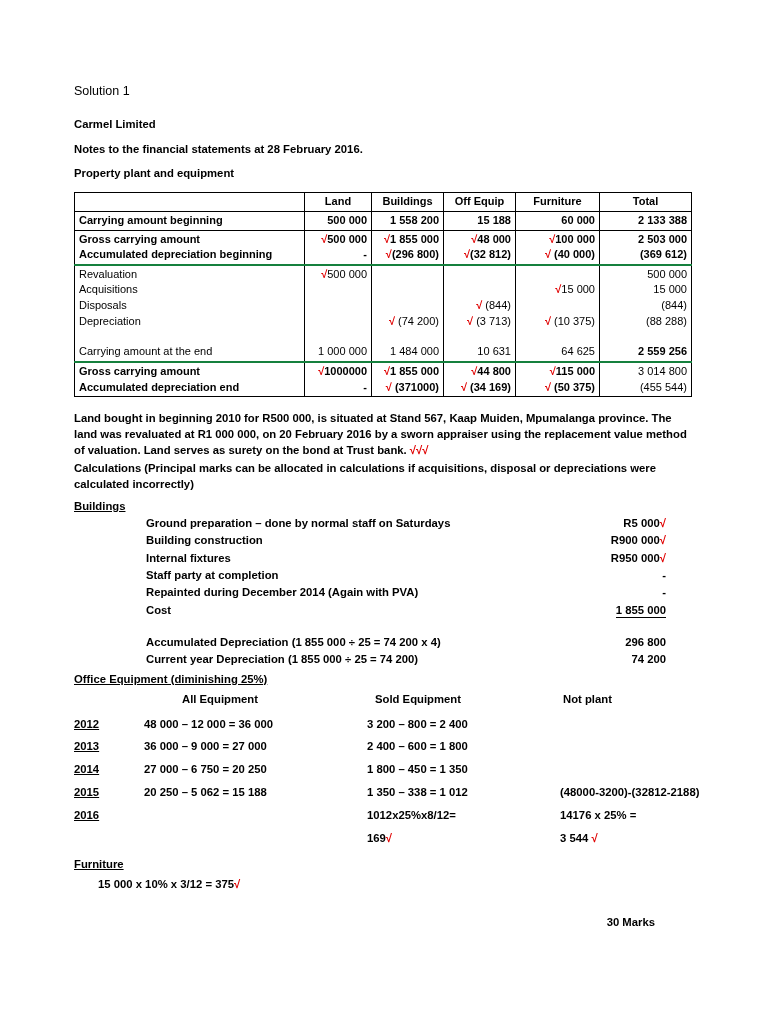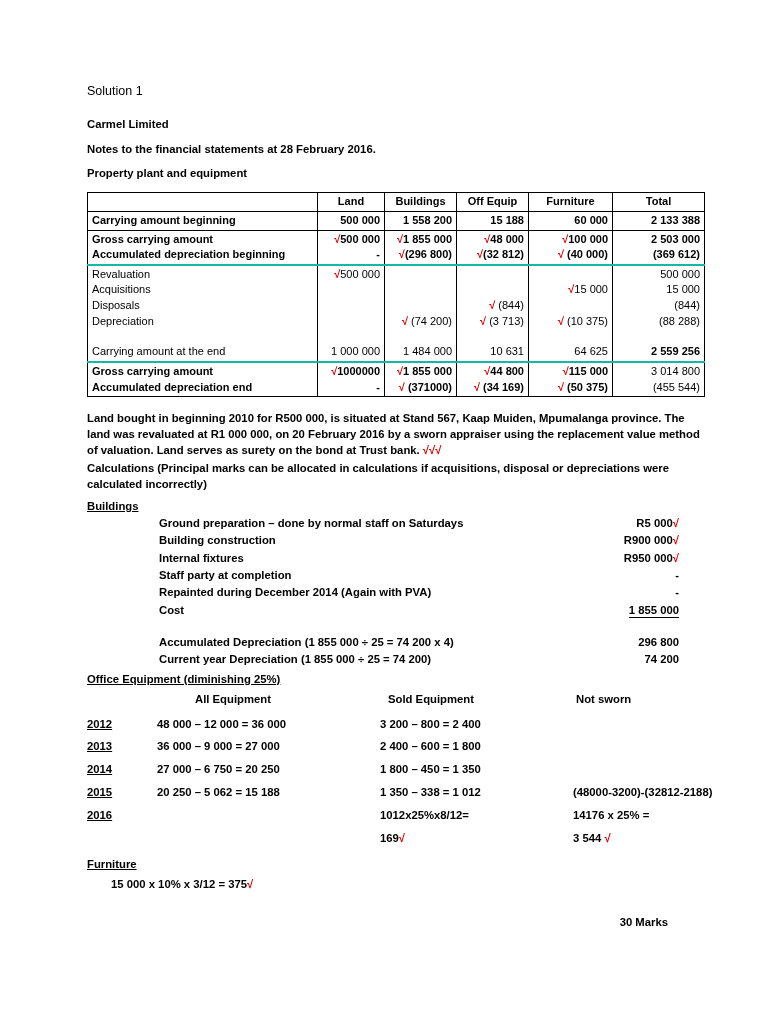--- a/index.html
+++ b/index.html
@@ -22,7 +22,7 @@
   }
   .doc {
     position: absolute;
-    left: 87px;
+    left: 74px;
     top: 84px;
     width: 617px;
   }

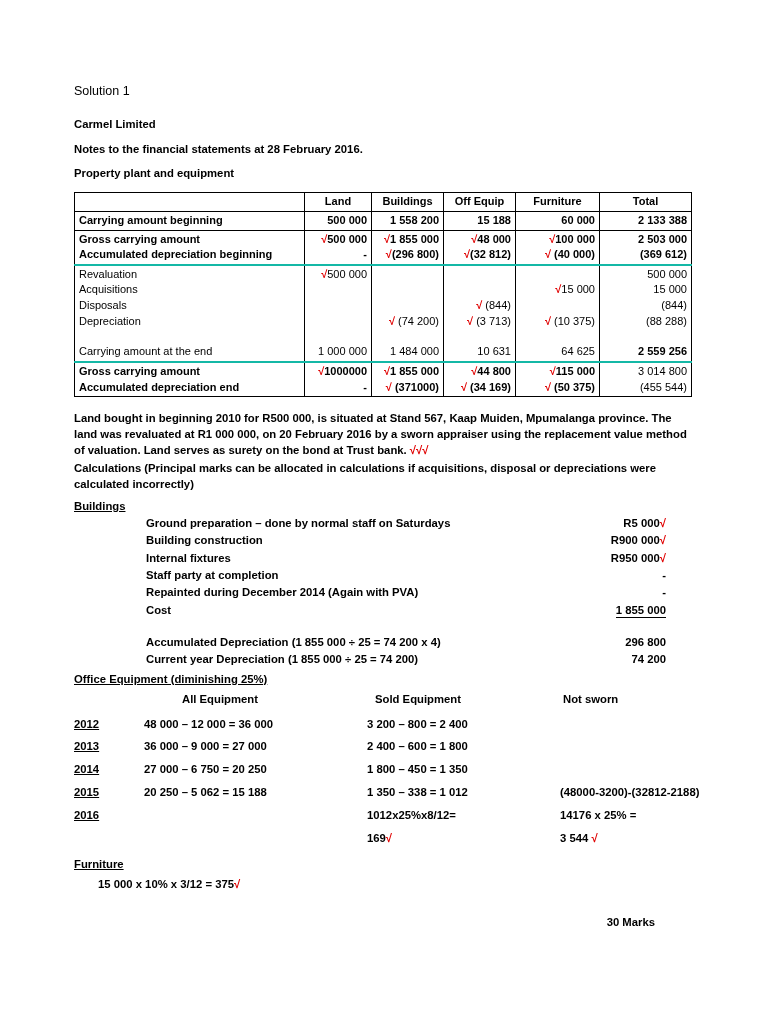--- a/index.html
+++ b/index.html
@@ -76,7 +76,7 @@
     font-weight: normal;
   }
   table.ppe tr.thick > td {
-    border-top: 2px solid #14b8a6;
+    border-top: 2px solid #15803d;
   }
   .grp { display: block; }
   .grp.blankline { height: 15px; }

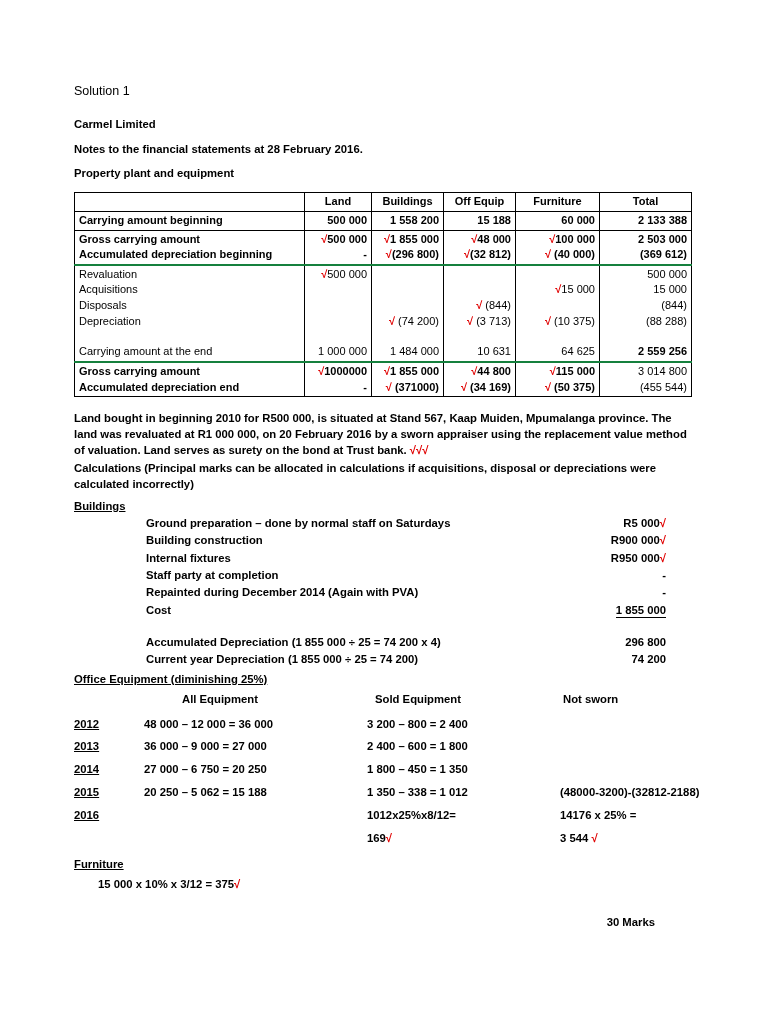--- a/index.html
+++ b/index.html
@@ -365,7 +365,7 @@
           <td class="c-year"></td>
           <td class="c-all">All Equipment</td>
           <td class="c-sold">Sold Equipment</td>
-          <td class="c-not">Not sworn</td>
+          <td class="c-not">Not plant</td>
         </tr>
         <tr>
           <td class="c-year">2012</td>

